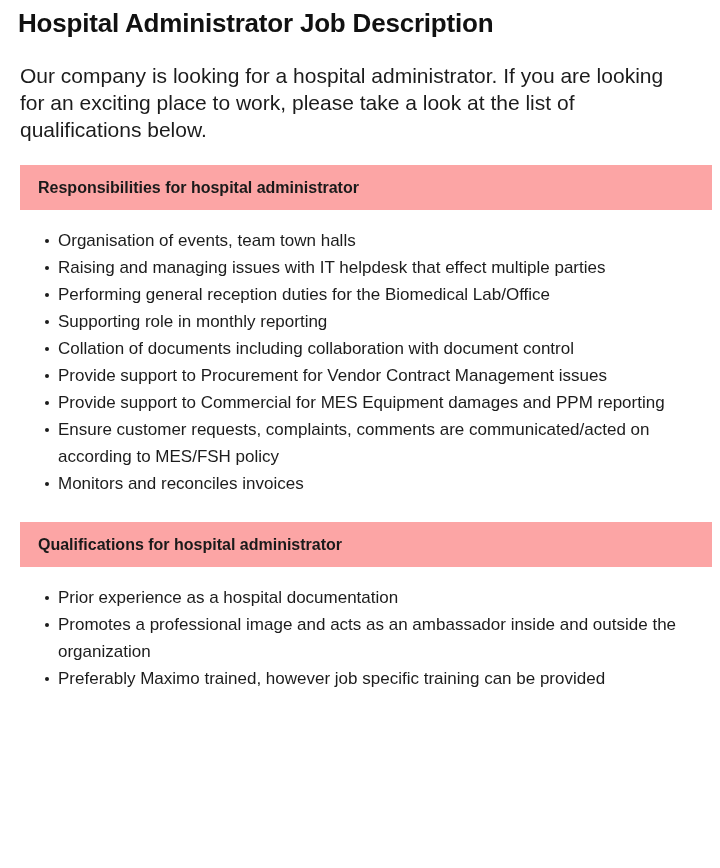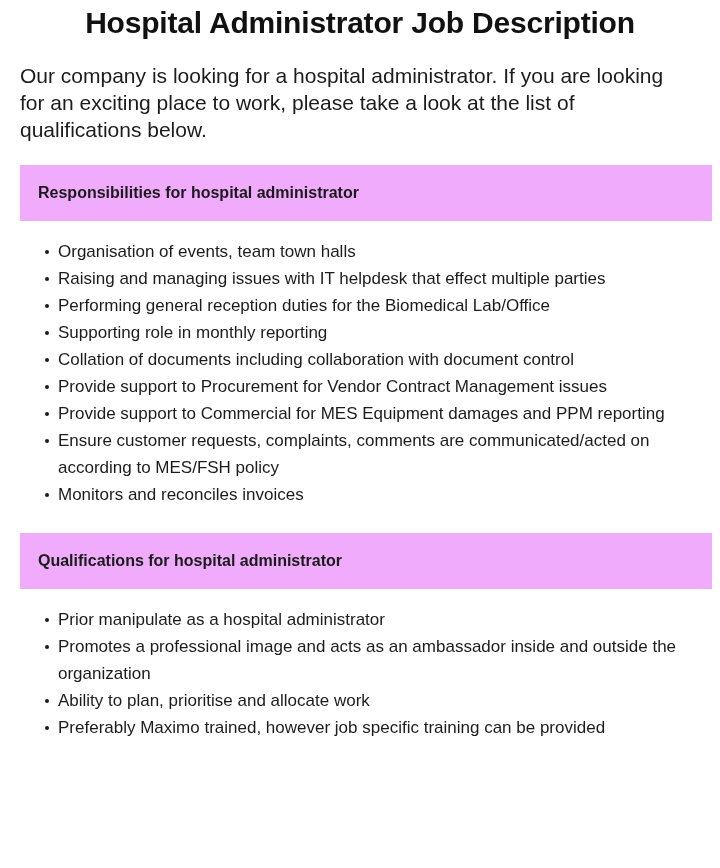--- a/index.html
+++ b/index.html
@@ -23,10 +23,9 @@
   }
 
   .doc-title {
-    font-size: 30px;
+    font-size: 26px;
     font-weight: 700;
     letter-spacing: -0.2px;
-    text-align: center;
     line-height: 38px;
     margin: 4px 0 0 0;
     padding: 0 18px;

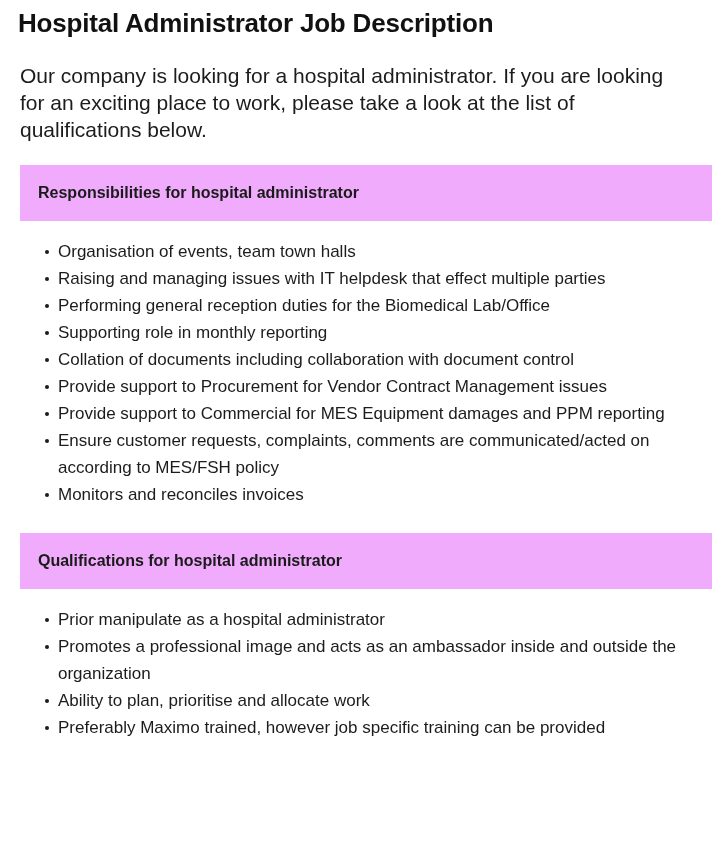--- a/index.html
+++ b/index.html
@@ -46,9 +46,9 @@
   }
 
   .section-header {
-    background: #f0abfc;
+    background: #fca5a5;
     margin: 0 8px 0 20px;
-    height: 56px;
+    height: 45px;
     display: flex;
     align-items: center;
     padding: 0 0 0 18px;

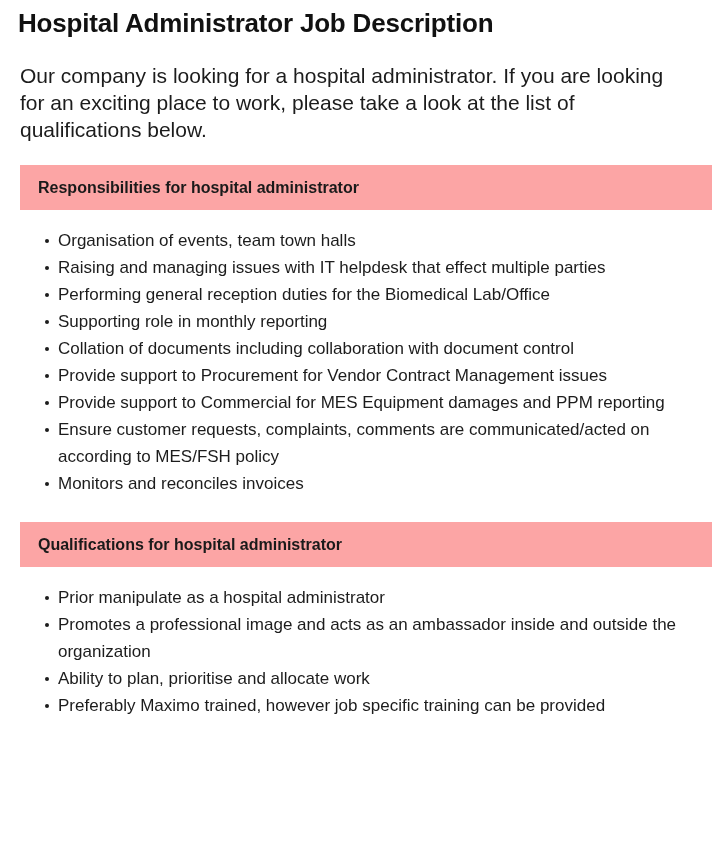--- a/index.html
+++ b/index.html
@@ -124,7 +124,7 @@
       <span class="section-header-text">Qualifications for hospital administrator</span>
     </div>
     <ul class="bullet-list">
-      <li>Prior manipulate as a hospital administrator</li>
+      <li>Prior experience as a hospital documentation</li>
       <li>Promotes a professional image and acts as an ambassador inside and outside the organization</li>
       <li>Ability to plan, prioritise and allocate work</li>
       <li>Preferably Maximo trained, however job specific training can be provided</li>

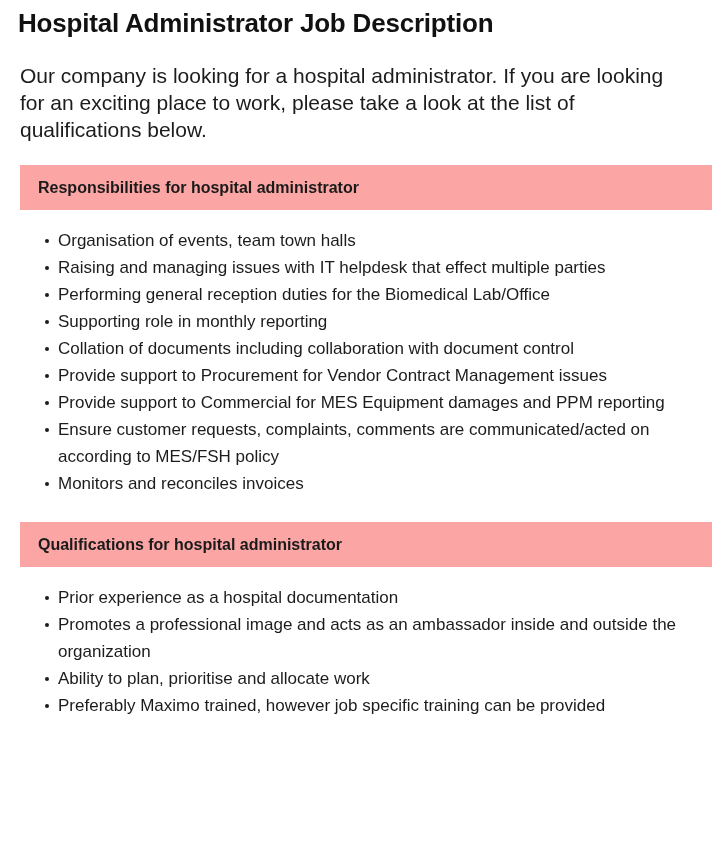--- a/index.html
+++ b/index.html
@@ -126,7 +126,6 @@
     <ul class="bullet-list">
       <li>Prior experience as a hospital documentation</li>
       <li>Promotes a professional image and acts as an ambassador inside and outside the organization</li>
-      <li>Ability to plan, prioritise and allocate work</li>
       <li>Preferably Maximo trained, however job specific training can be provided</li>
     </ul>
   </div>

